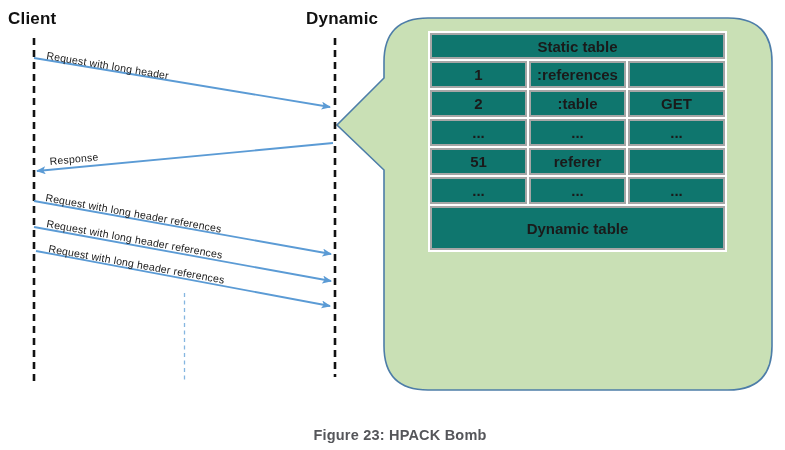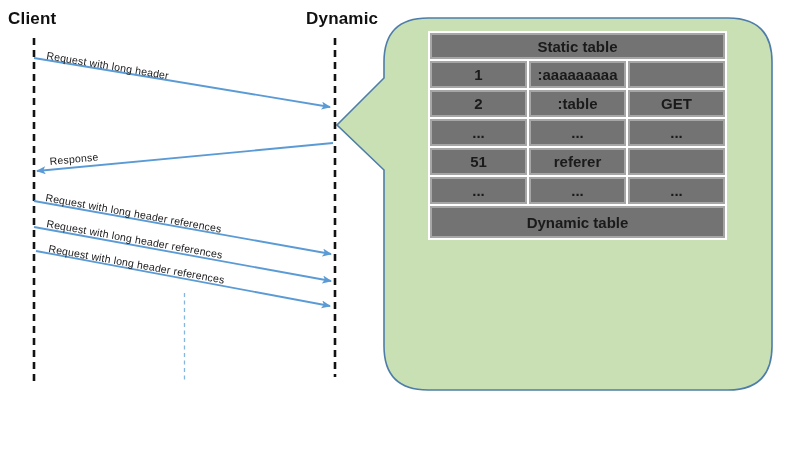--- a/index.html
+++ b/index.html
@@ -24,7 +24,7 @@
     table-layout:fixed;width:299px;
   }
   table.hpack td{
-    box-sizing:border-box;border:2px solid #a6a6a6;background:#737373;
+    box-sizing:border-box;border:2px solid #a6a6a6;background:#0f766e;
     font-size:15px;font-weight:bold;color:#1a1a1a;text-align:center;
     padding:0;overflow:hidden;
   }

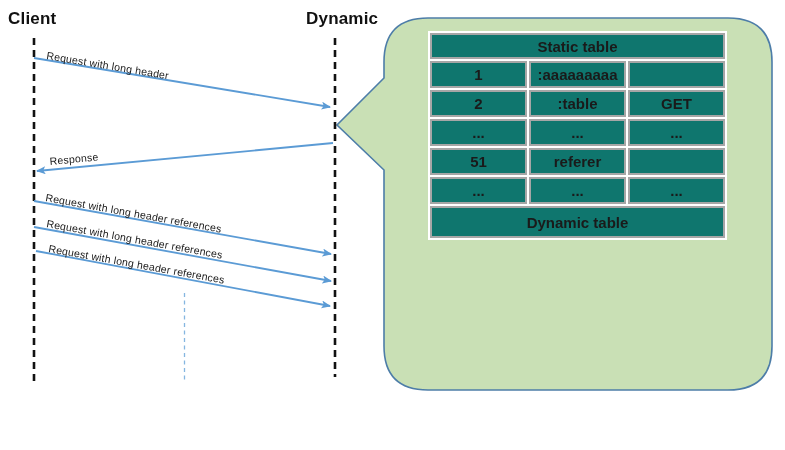--- a/index.html
+++ b/index.html
@@ -91,7 +91,7 @@
       </tr>
       <tr class="data-row">
         <td>1</td>
-        <td>:aaaaaaaaa</td>
+        <td>:references</td>
         <td></td>
       </tr>
       <tr class="data-row">

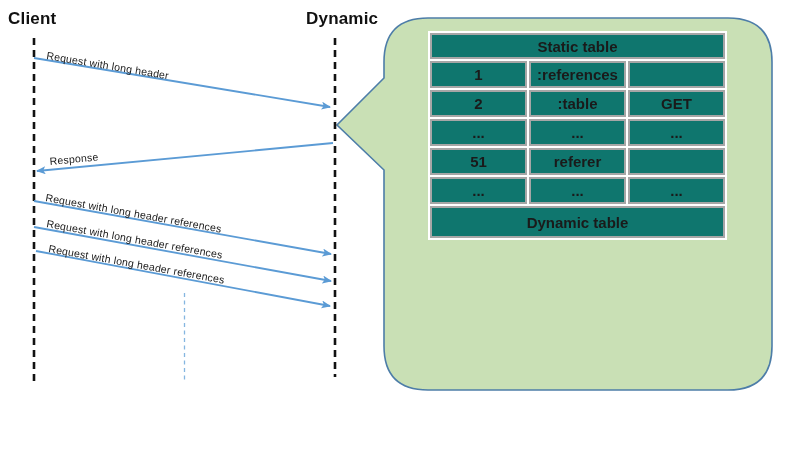--- a/index.html
+++ b/index.html
@@ -35,7 +35,7 @@
   }
   td.value-cell{text-align:left !important;padding:5px 0 0 8px !important;line-height:22px;}
   td.dyn-footer{
-    background:#6298d0;height:32px;font-size:15.5px;vertical-align:middle;
+    background:#6298d0;height:44px;font-size:15.5px;vertical-align:middle;
   }
   .figure-caption{
     position:absolute;left:250px;top:427px;width:300px;text-align:center;

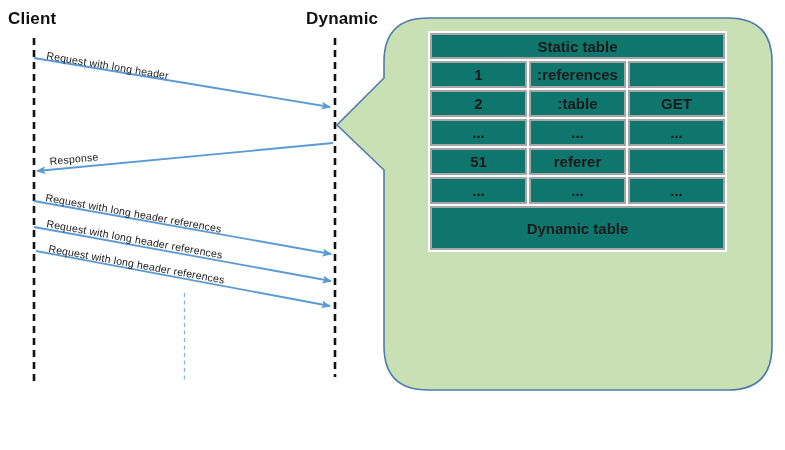--- a/index.html
+++ b/index.html
@@ -121,6 +121,7 @@
       </table>
   </div>
 
+  <div class="figure-caption">Figure 23: HPACK Bomb</div>
 
 </div>
 

